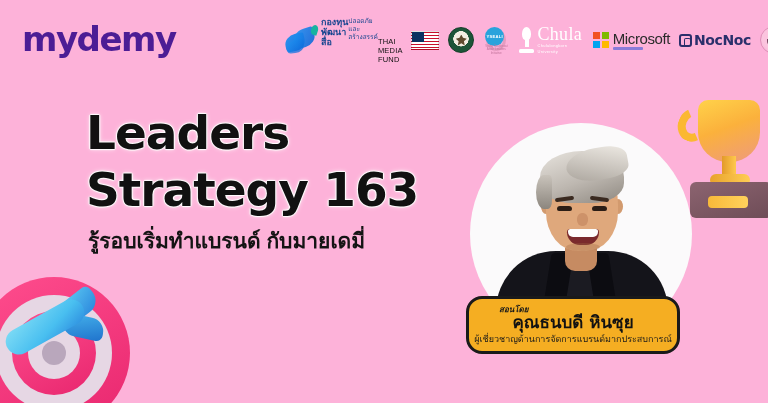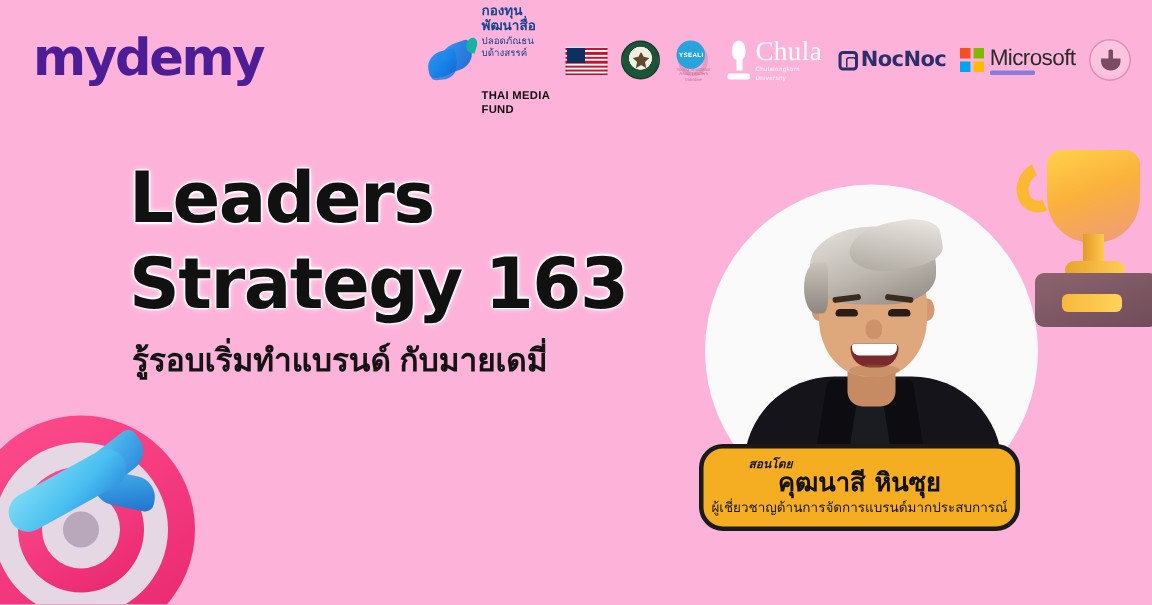--- a/index.html
+++ b/index.html
@@ -49,7 +49,7 @@
     position:absolute; right:0px; top:2px; width:7px; height:10px;
     background:#18B3A0; border-radius:50% 50% 0 50%; transform:rotate(18deg);
   }
-  .tmf-text { display:flex; flex-direction:column; justify-content:center; }
+  .tmf-text { display:flex; justify-content:center; }
   .tmf-l1 { font-size:9px; line-height:10px; color:#16458F; font-weight:700;
             font-family:"DejaVu Sans", sans-serif; }
   .tmf-l2 { font-size:6.5px; line-height:8px; color:#16458F;

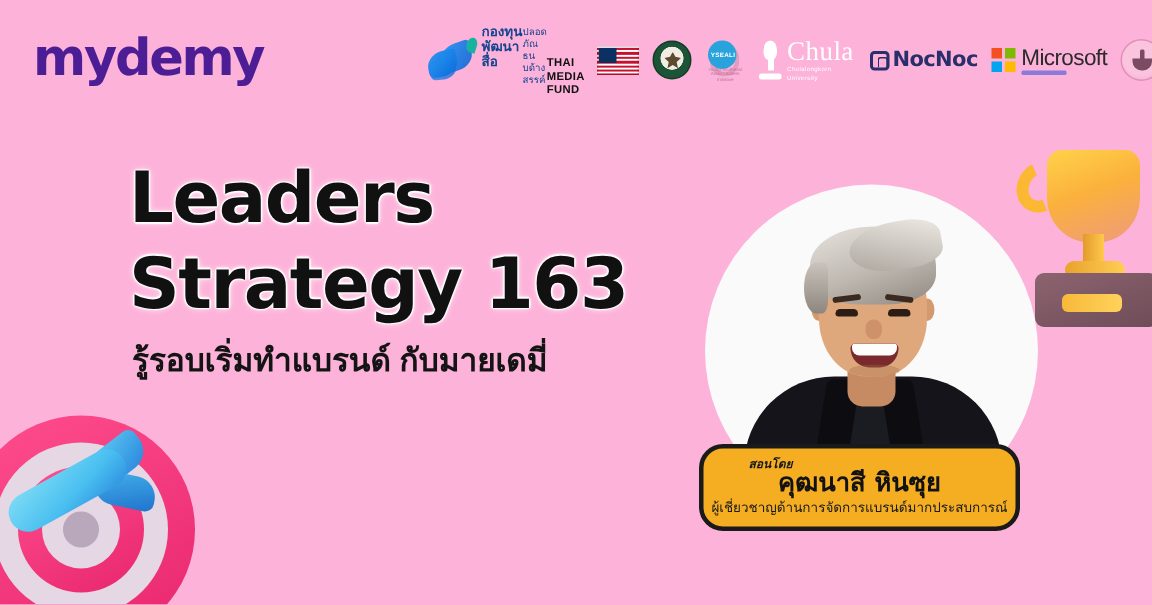--- a/index.html
+++ b/index.html
@@ -389,7 +389,7 @@
       </div>
       <div class="tmf-text">
         <span class="tmf-l1">กองทุนพัฒนาสื่อ</span>
-        <span class="tmf-l2">ปลอดภัณธนบด้างสรรค์</span>
+        <span class="tmf-l2">ปลอดภัยและสร้างสรรค์</span>
         <span class="tmf-l3">THAI MEDIA FUND</span>
       </div>
     </div>

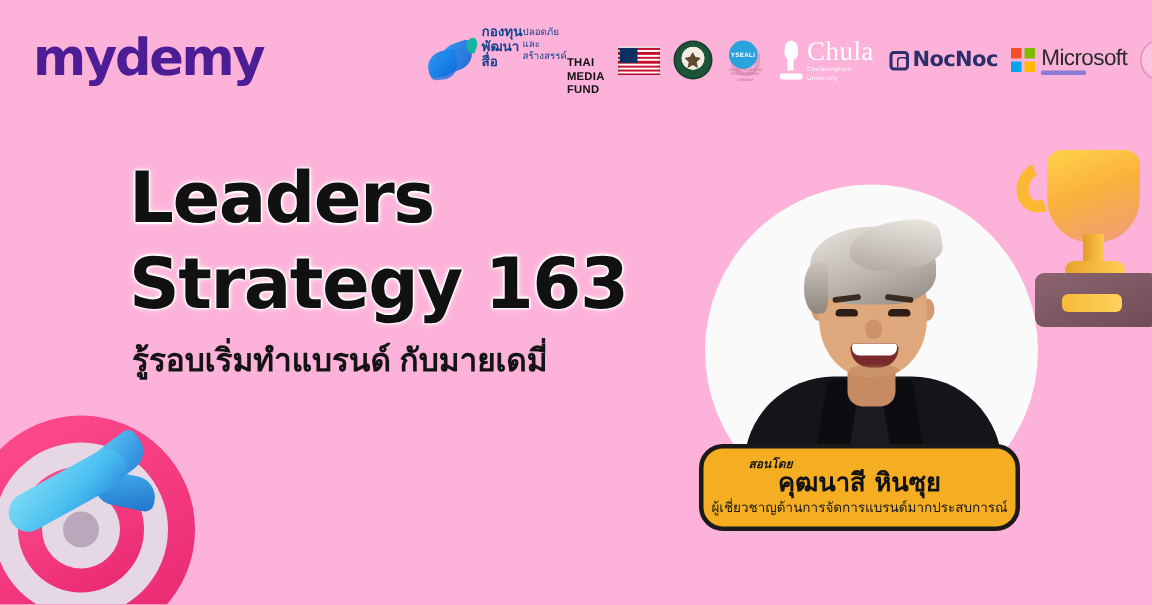--- a/index.html
+++ b/index.html
@@ -54,7 +54,7 @@
             font-family:"DejaVu Sans", sans-serif; }
   .tmf-l2 { font-size:6.5px; line-height:8px; color:#16458F;
             font-family:"DejaVu Sans", sans-serif; }
-  .tmf-l3 { font-size:7.5px; line-height:9px; color:#101010; font-weight:700;
+  .tmf-l3 { font-size:7.5px; line-height:9px; color:#101010; font-weight:400;
             letter-spacing:.2px; font-family:"Liberation Sans", sans-serif;margin-top:20px; }
 
   

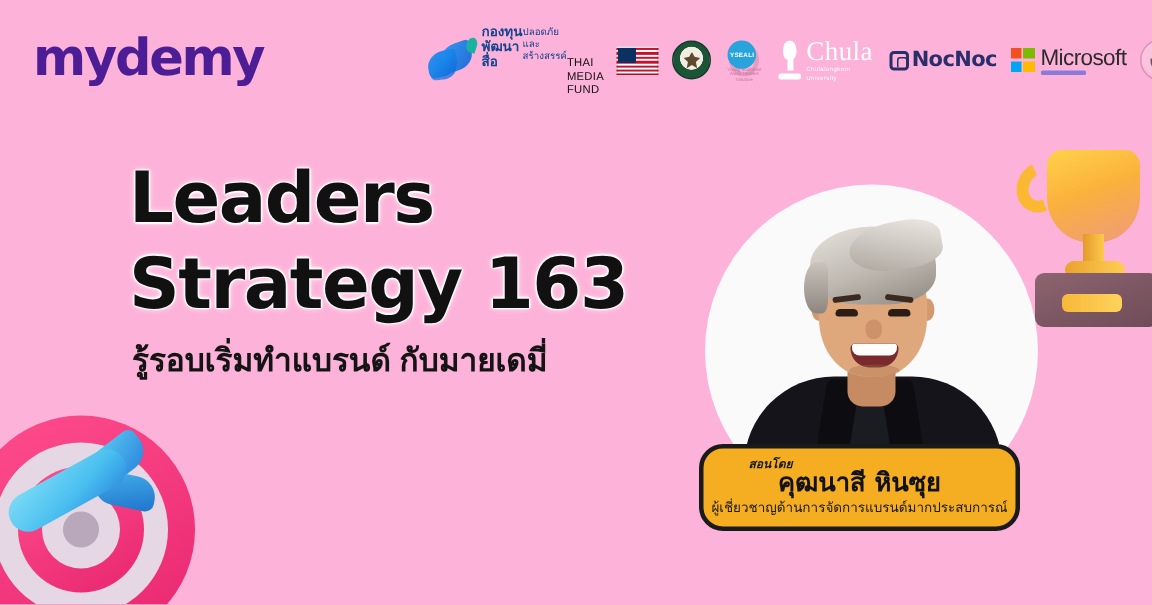--- a/index.html
+++ b/index.html
@@ -426,11 +426,6 @@
       </div>
     </div>
 
-    <div class="sponsor nocnoc">
-      <div class="nocnoc-mark"></div>
-      <span class="nocnoc-name">NocNoc</span>
-    </div>
-
     <div class="sponsor ms">
       <div class="ms-grid">
         <i></i>
@@ -442,6 +437,11 @@
         <span class="ms-name">Microsoft</span>
         <span class="ms-sub"></span>
       </div>
+    </div>
+
+    <div class="sponsor nocnoc">
+      <div class="nocnoc-mark"></div>
+      <span class="nocnoc-name">NocNoc</span>
     </div>
 
     <div class="sponsor">

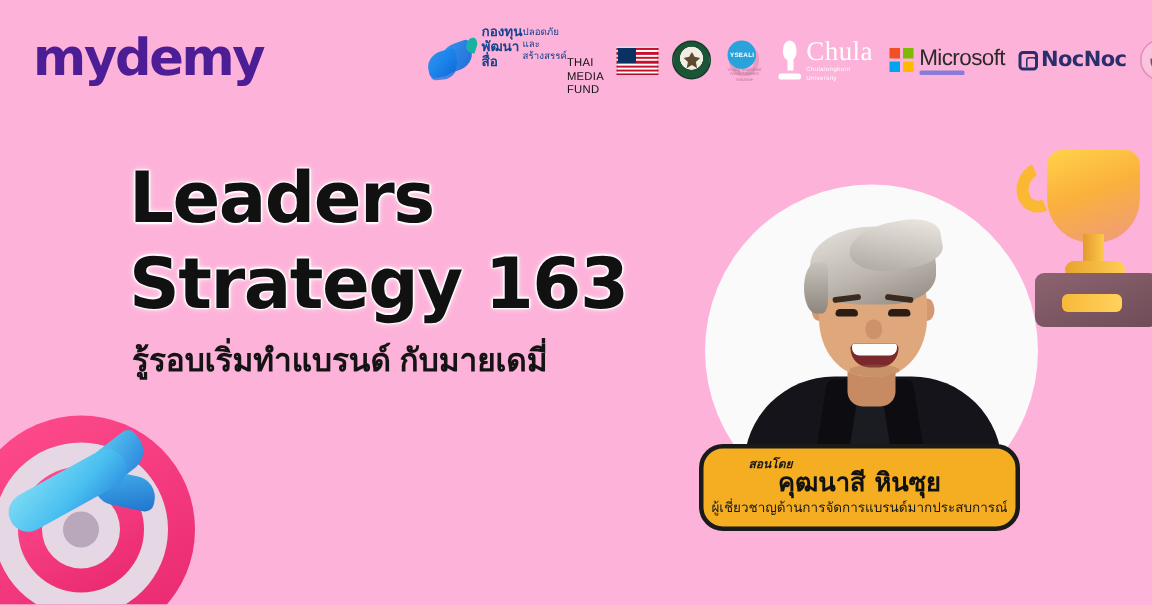--- a/index.html
+++ b/index.html
@@ -483,7 +483,7 @@
 
   <div id="speaker-card">
     <span id="speaker-kicker">สอนโดย</span>
-    <span id="speaker-name">คุฒนาสี หินซุย</span>
+    <span id="speaker-name">คุณธนบดี หินซุย</span>
     <span id="speaker-role">ผู้เชี่ยวชาญด้านการจัดการแบรนด์มากประสบการณ์</span>
   </div>
 

